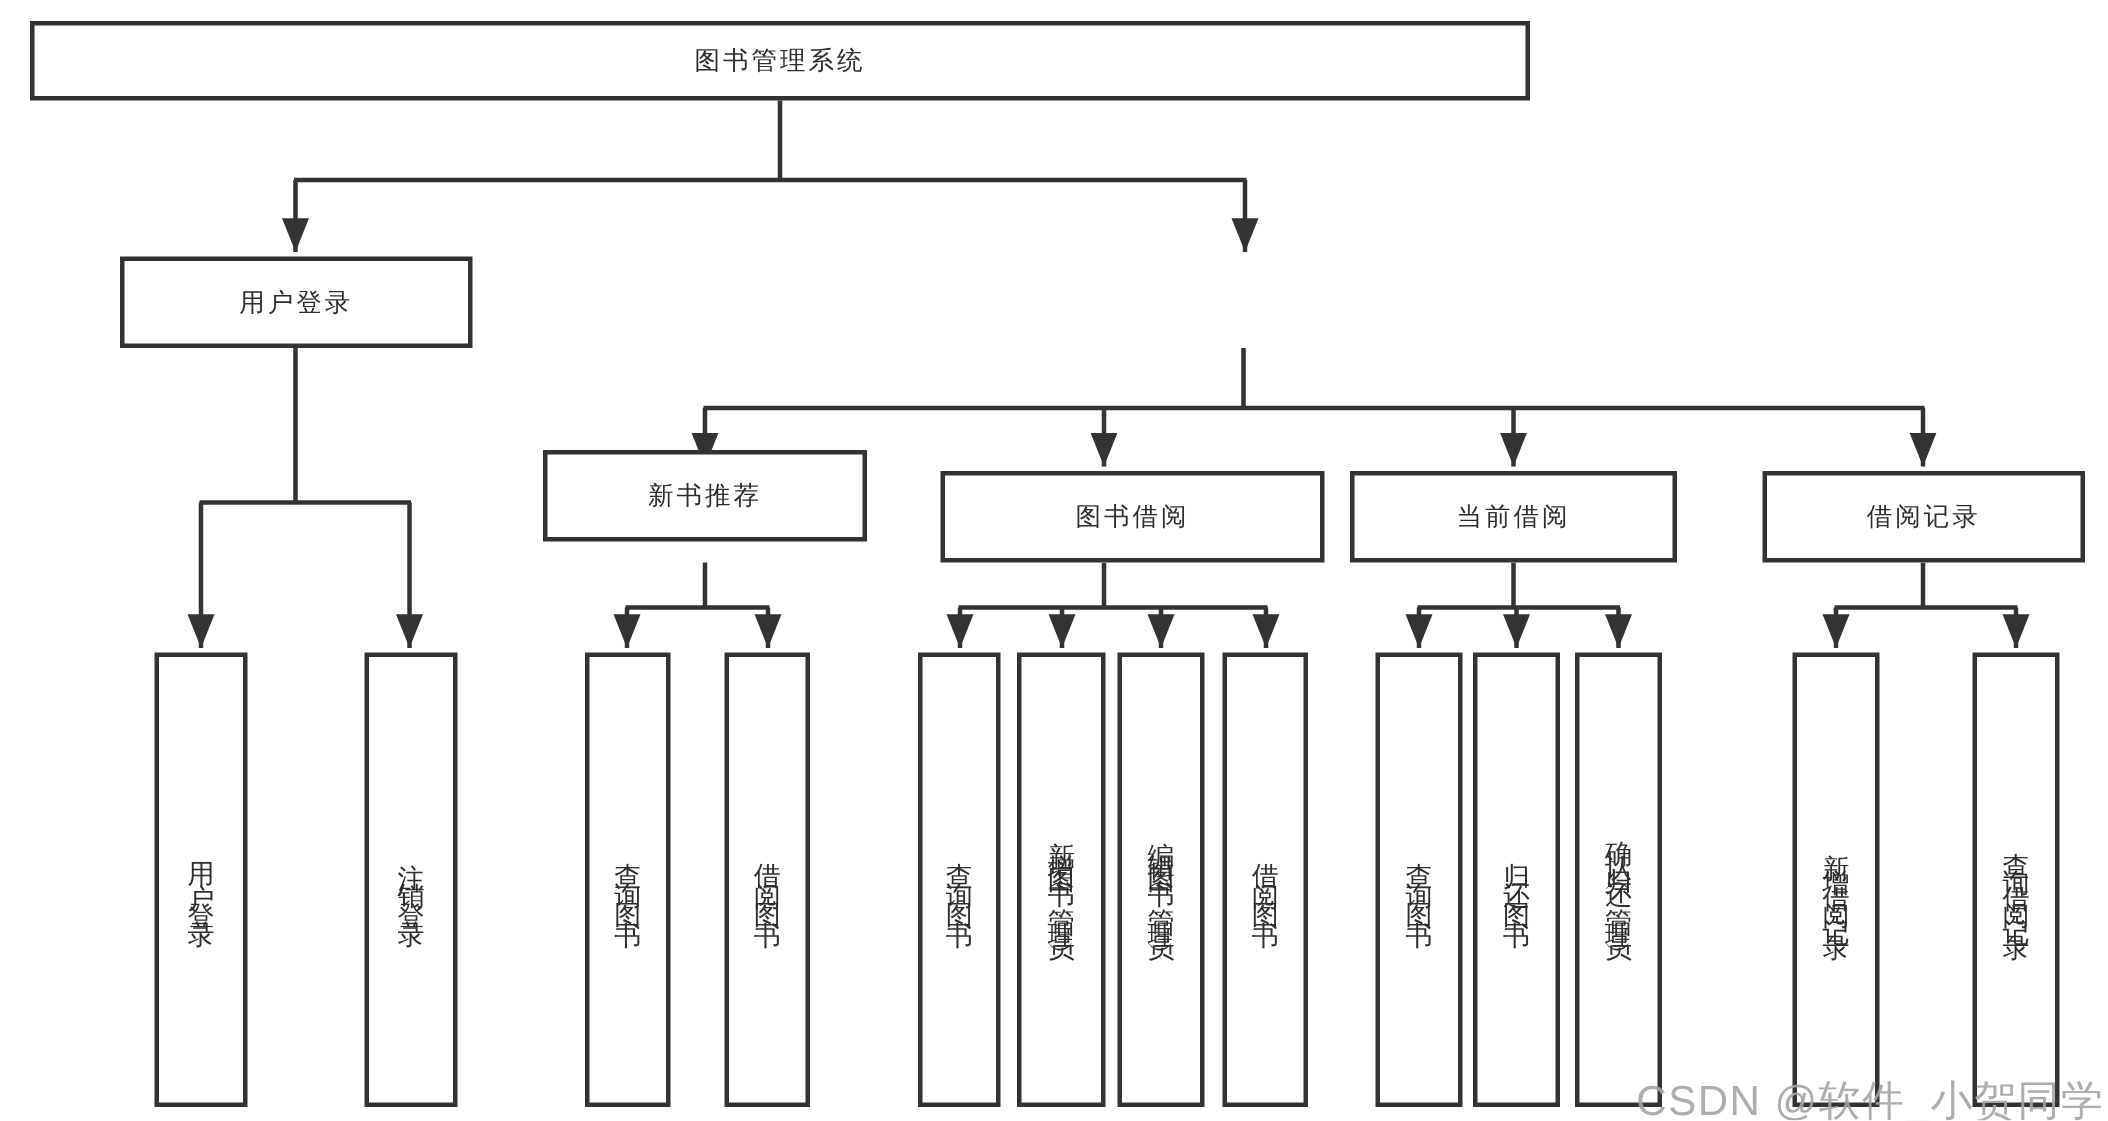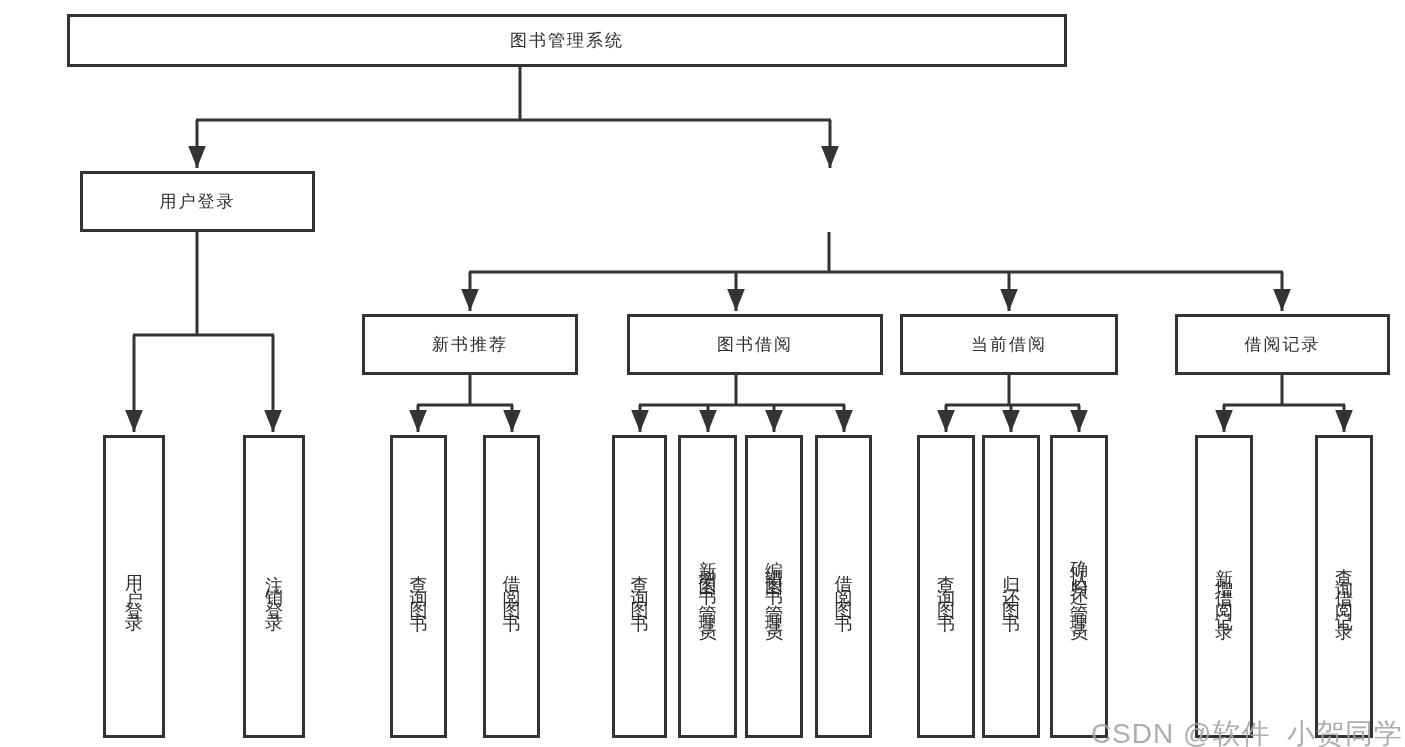--- a/index.html
+++ b/index.html
@@ -30,7 +30,7 @@
     letter-spacing: 2px;
     z-index: 1;
   }
-  .node.root      { left: 20px;   top: 14px;  width: 1000px; height: 53px; margin-left: 47px; }
+  .node.root      { left: 20px;   top: 14px;  width: 1000px; height: 53px; }
   .node.branch-a  { left: 80px;   top: 171px; width: 235px;  height: 61px; }
   .node.branch-b  { left: 710px;  top: 171px; width: 238px;  height: 61px; }
   .node.mod-1     { left: 362px;  top: 314px; width: 216px;  height: 61px; text-align: right; }

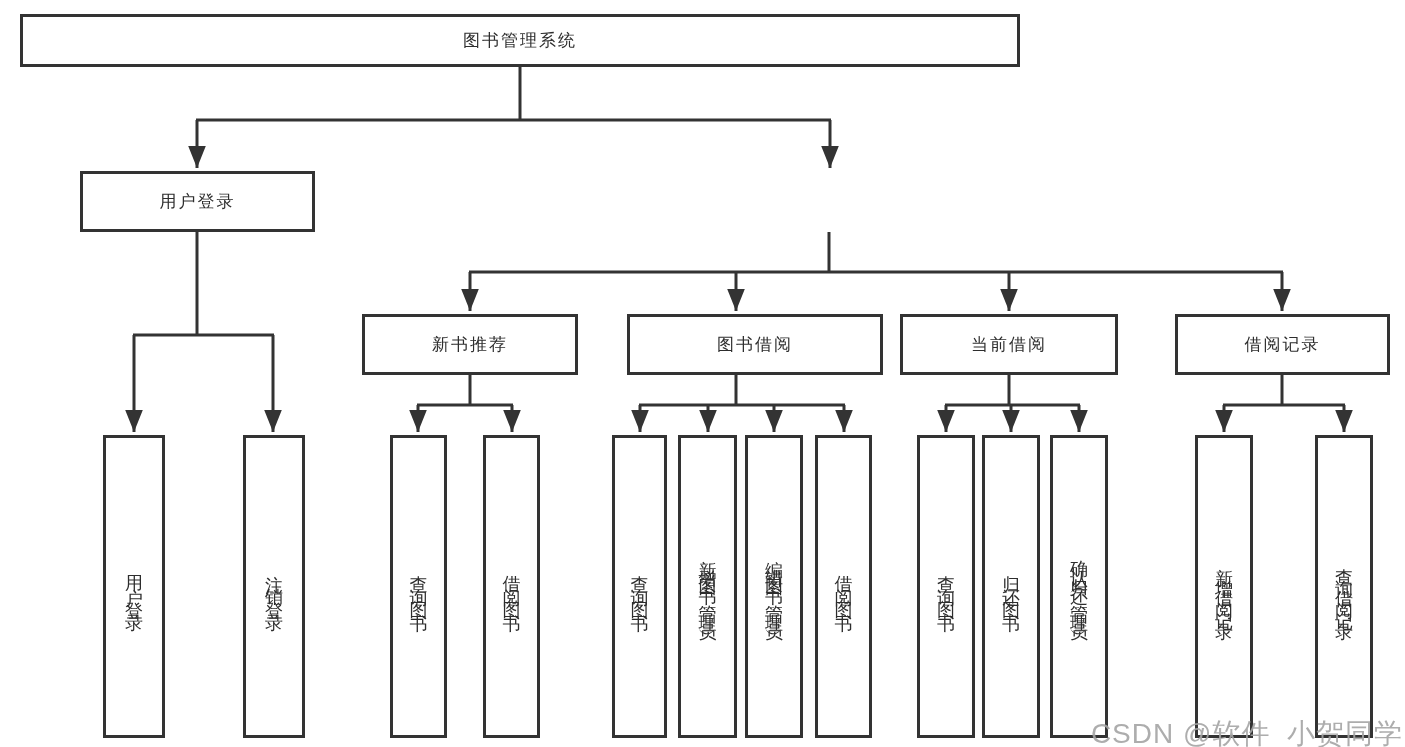--- a/index.html
+++ b/index.html
@@ -33,7 +33,7 @@
   .node.root      { left: 20px;   top: 14px;  width: 1000px; height: 53px; }
   .node.branch-a  { left: 80px;   top: 171px; width: 235px;  height: 61px; }
   .node.branch-b  { left: 710px;  top: 171px; width: 238px;  height: 61px; }
-  .node.mod-1     { left: 362px;  top: 314px; width: 216px;  height: 61px; text-align: right; }
+  .node.mod-1     { left: 362px;  top: 300px; width: 216px;  height: 61px; text-align: right; }
   .node.mod-2     { left: 627px;  top: 314px; width: 256px;  height: 61px; }
   .node.mod-3     { left: 900px;  top: 314px; width: 218px;  height: 61px; }
   .node.mod-4     { left: 1175px; top: 314px; width: 215px;  height: 61px; }

